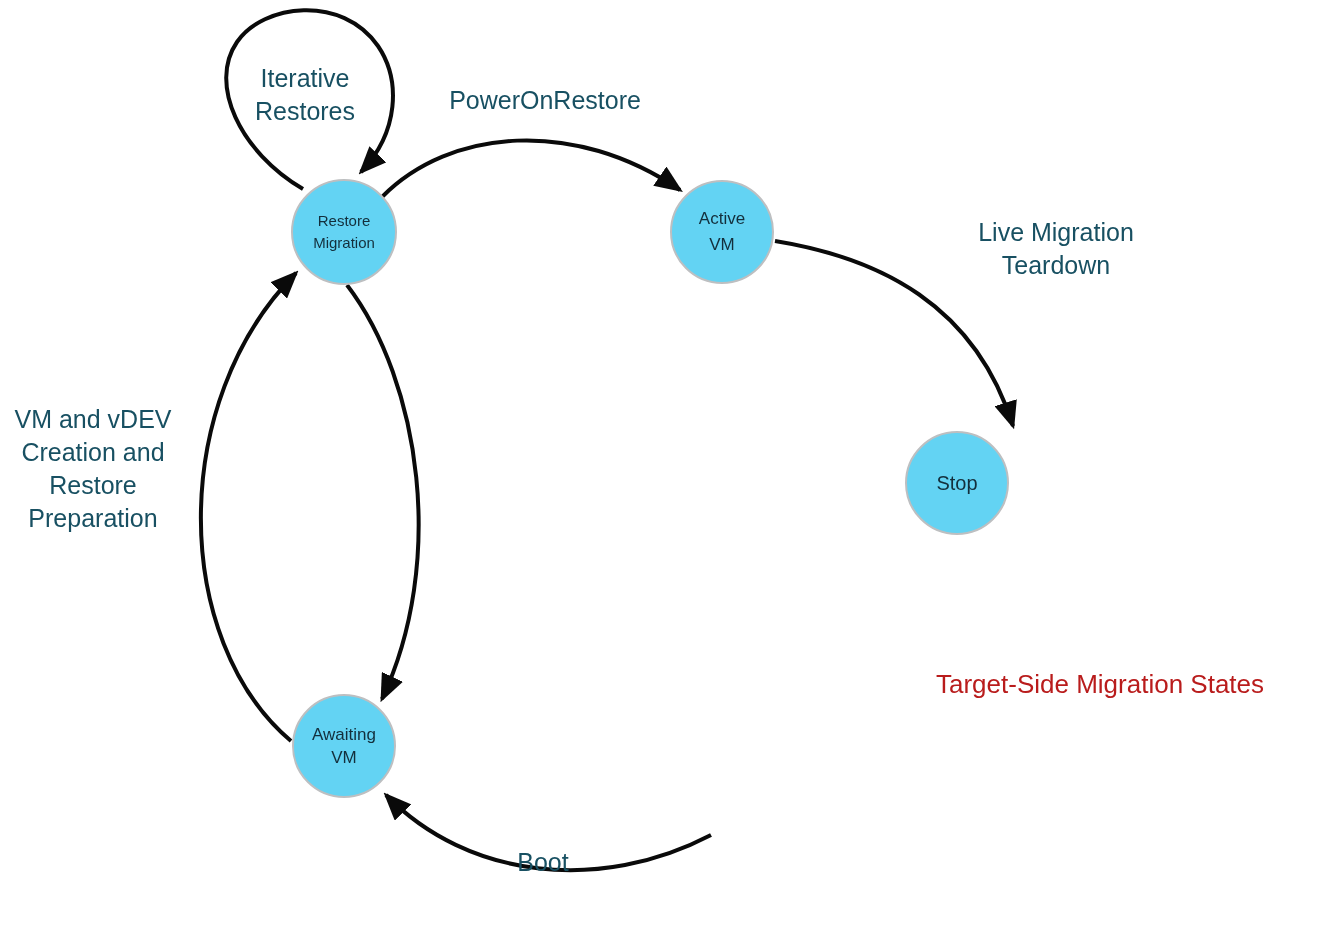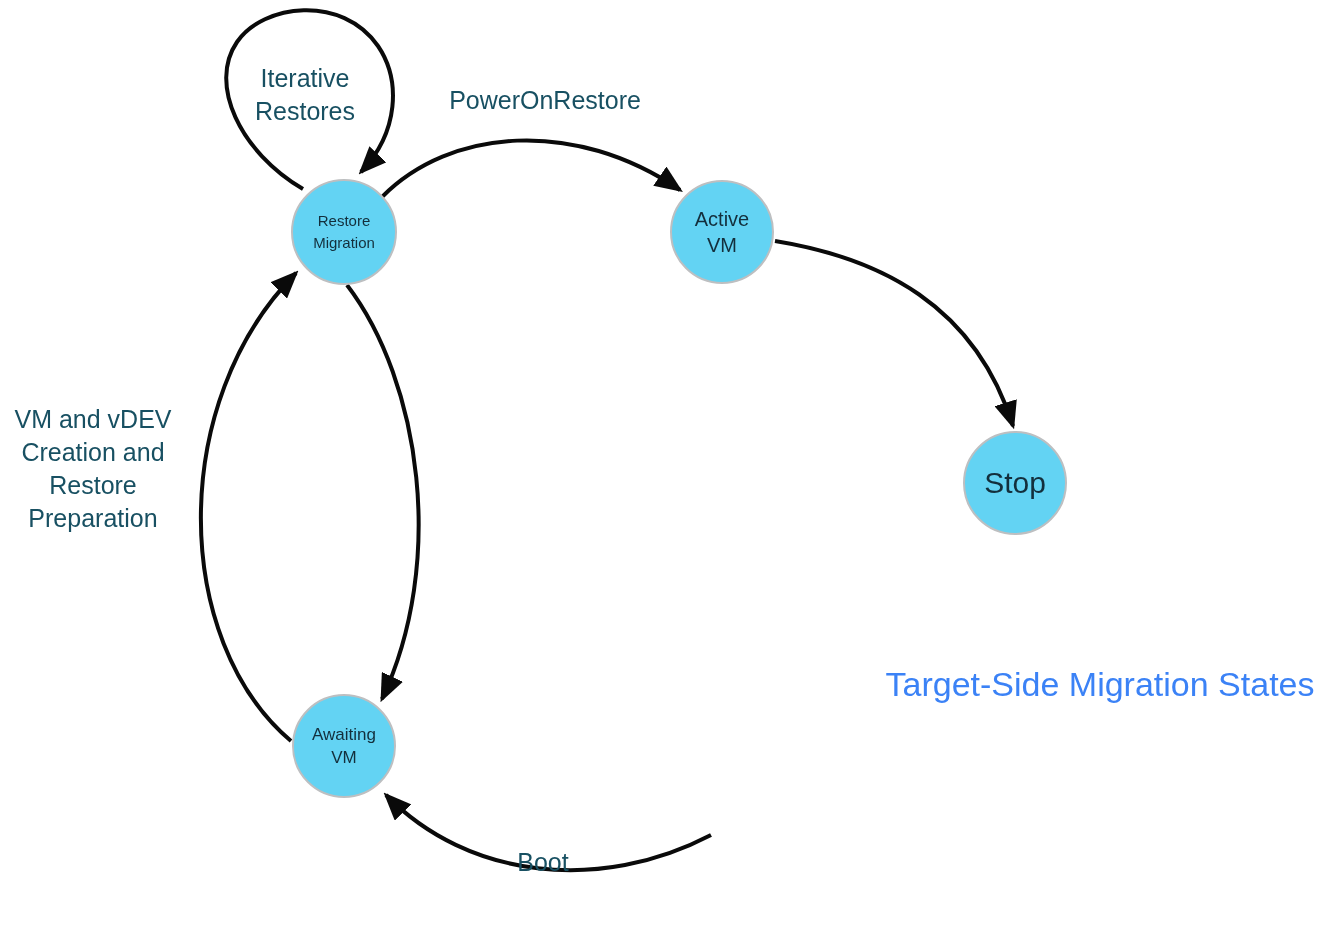--- a/index.html
+++ b/index.html
@@ -19,7 +19,7 @@
   .node span { white-space:pre-line; display:block; }
 
   .node-restore   { left:291px; top:179px; width:106px; height:106px; font-size:15px; line-height:22px; }
-  .node-active    { left:670px; top:180px; width:104px; height:104px; font-size:20px; line-height:26px;text-align:center; }
+  .node-active    { left:670px; top:180px; width:104px; height:104px; font-size:17px; line-height:26px;text-align:center; }
   .node-stop      { left:963px; top:431px; width:104px; height:104px; font-size:30px; line-height:26px; }
   .node-awaiting  { left:292px; top:694px; width:104px; height:104px; font-size:17px; line-height:23px;align-items:center; }
   .node-start     { left:710px; top:775px; width:106px; height:106px; font-size:22px; line-height:26px; }

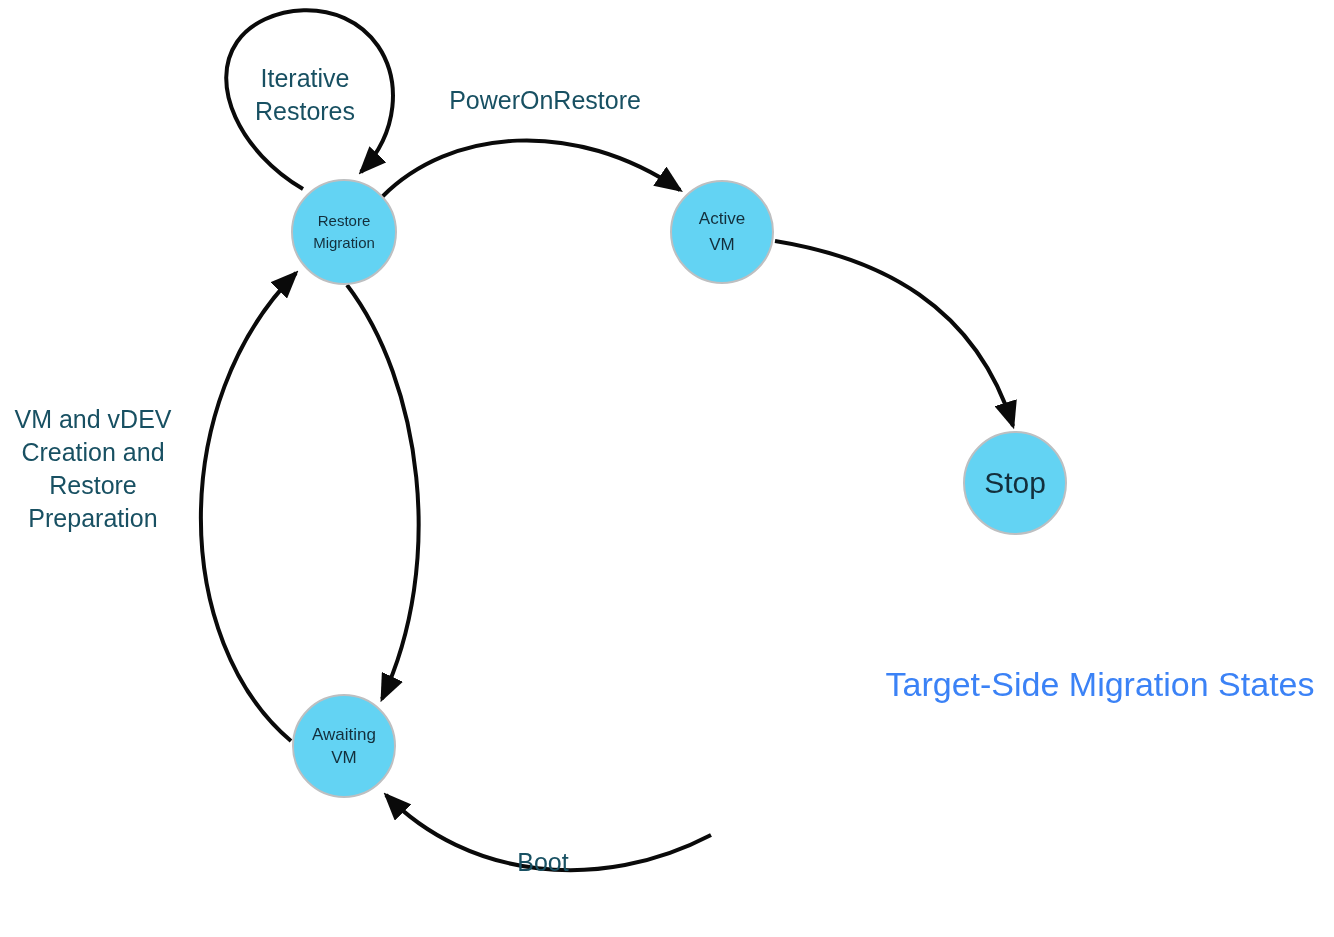--- a/index.html
+++ b/index.html
@@ -85,6 +85,8 @@
   <div class="edge-label lbl-poweron">PowerOnRestore</div>
   <div class="edge-label lbl-iterative">Iterative
 Restores</div>
+  <div class="edge-label lbl-teardown">Live Migration
+Teardown</div>
   <div class="edge-label lbl-vmvdev">VM and vDEV
 Creation and
 Restore

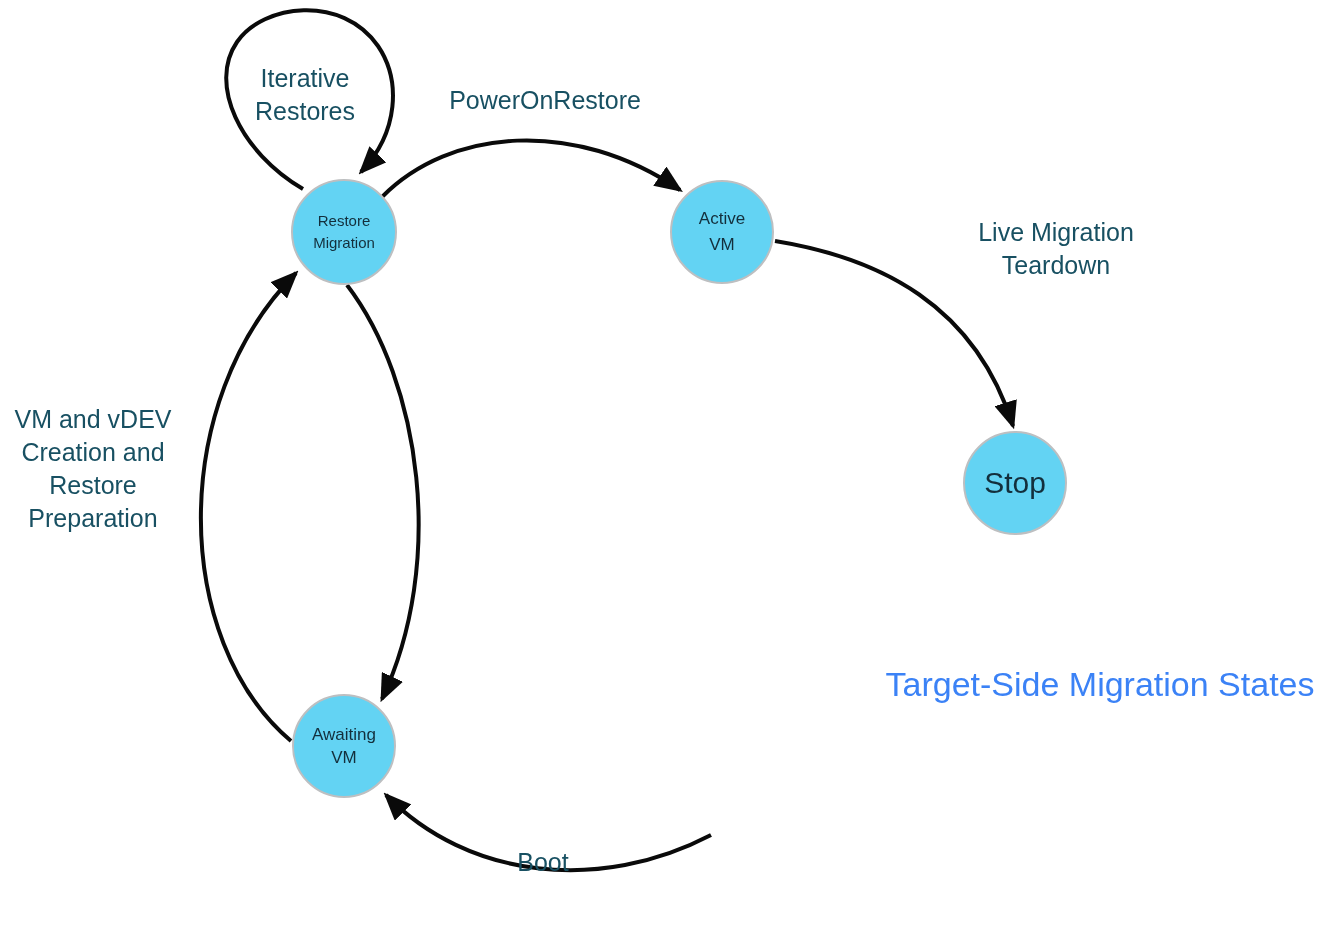--- a/index.html
+++ b/index.html
@@ -20,7 +20,7 @@
 
   .node-restore   { left:291px; top:179px; width:106px; height:106px; font-size:15px; line-height:22px; }
   .node-active    { left:670px; top:180px; width:104px; height:104px; font-size:17px; line-height:26px;text-align:center; }
-  .node-stop      { left:963px; top:431px; width:104px; height:104px; font-size:30px; line-height:26px; }
+  .node-stop      { left:905px; top:431px; width:104px; height:104px; font-size:20px; line-height:26px; }
   .node-awaiting  { left:292px; top:694px; width:104px; height:104px; font-size:17px; line-height:23px;align-items:center; }
   .node-start     { left:710px; top:775px; width:106px; height:106px; font-size:22px; line-height:26px; }
 

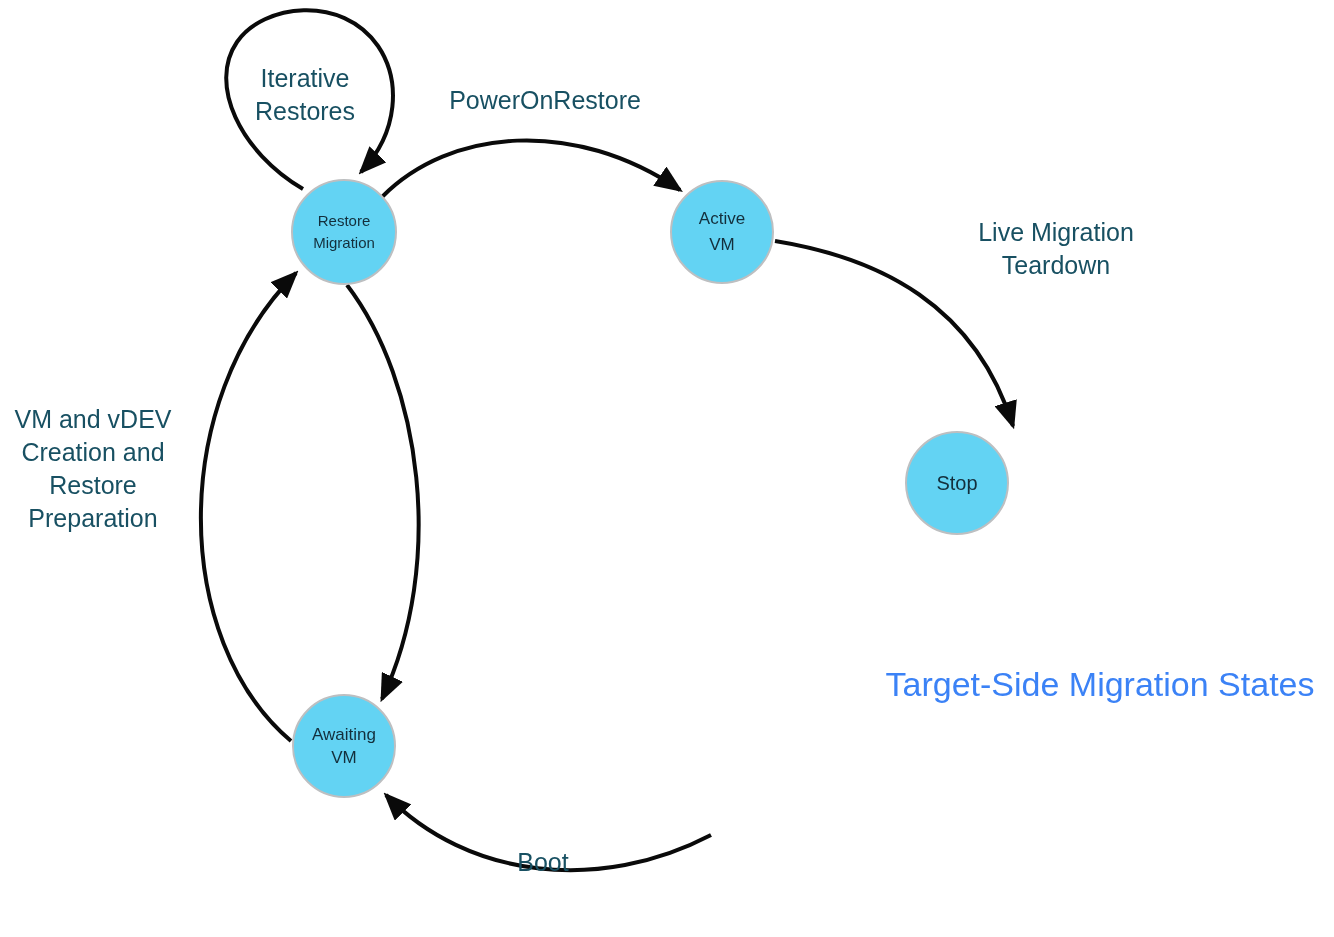--- a/index.html
+++ b/index.html
@@ -38,7 +38,7 @@
 
   .diagram-title {
     position:absolute; left:1100px; top:684px; transform:translate(-50%,-50%);
-    color:#3b82f6; font-size:34px; white-space:nowrap;
+    color:#b91c1c; font-size:26px; white-space:nowrap;
   }
 </style>
 </head>

